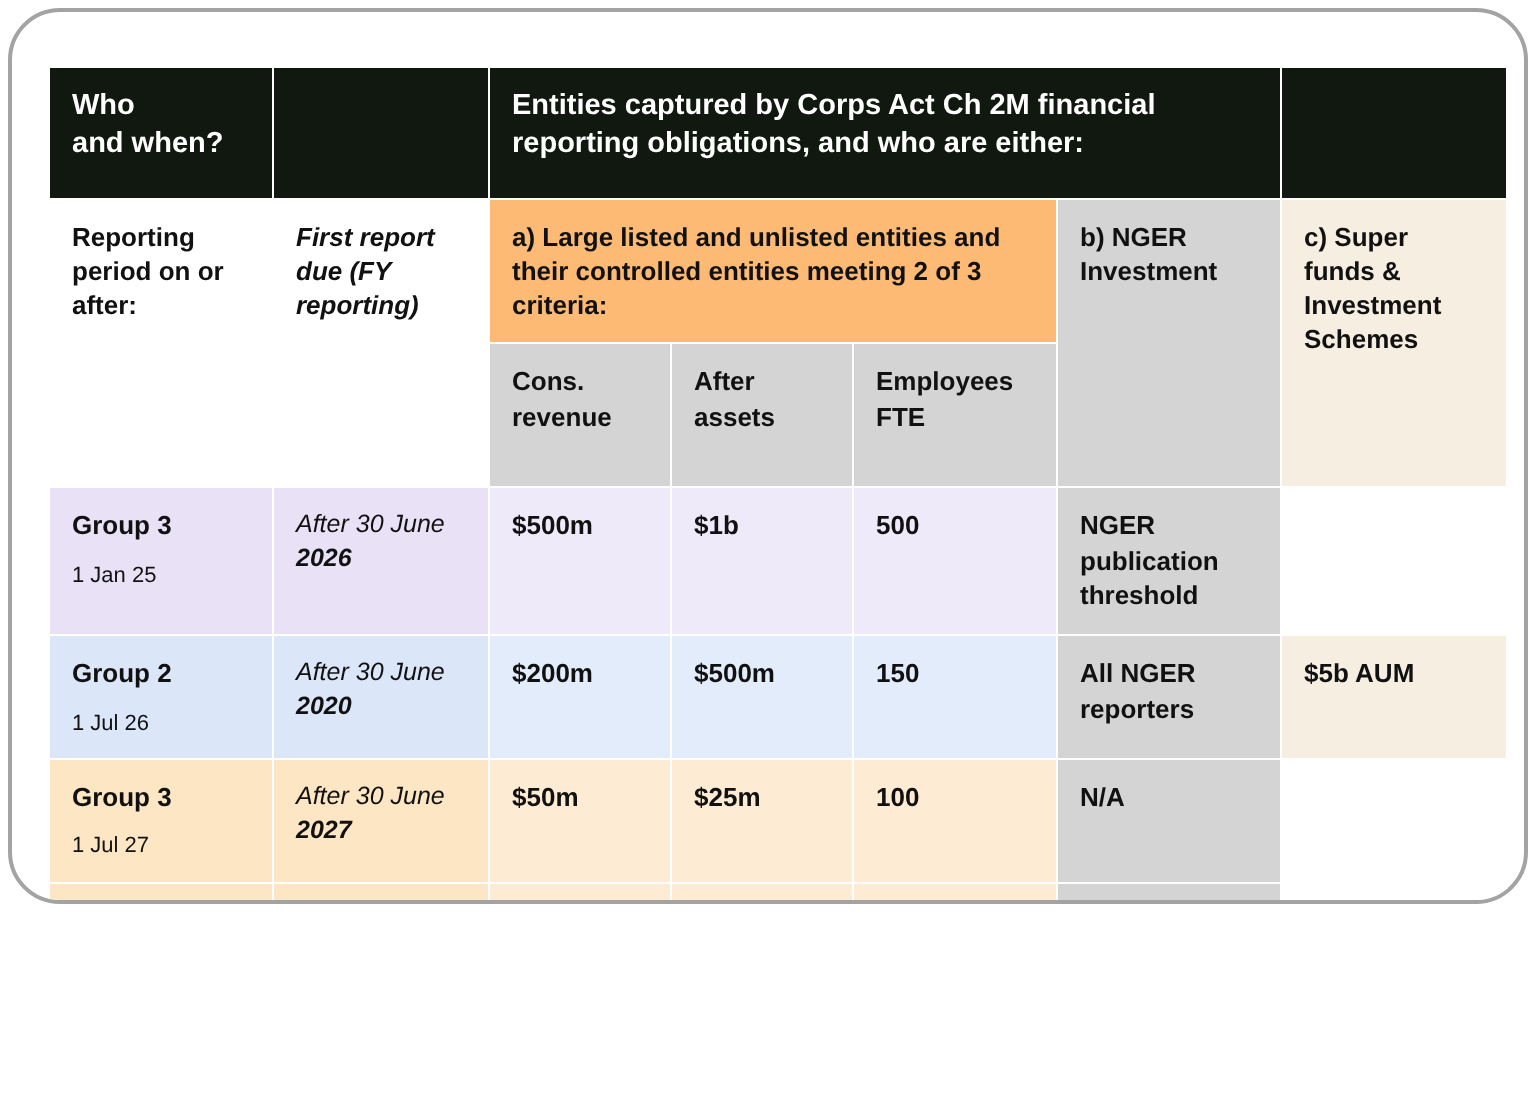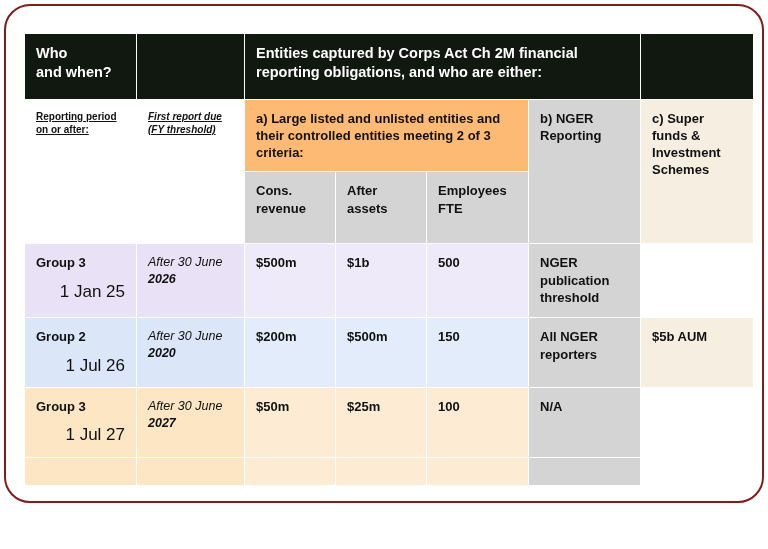--- a/index.html
+++ b/index.html
@@ -15,8 +15,8 @@
     left: 4px;
     top: 4px;
     width: 760px;
-    height: 499px;
-    border: 2px solid #7f1d1d;
+    height: 448px;
+    border: 2px solid #a3a3a3;
     border-radius: 26px;
     box-sizing: border-box;
     background: #ffffff;

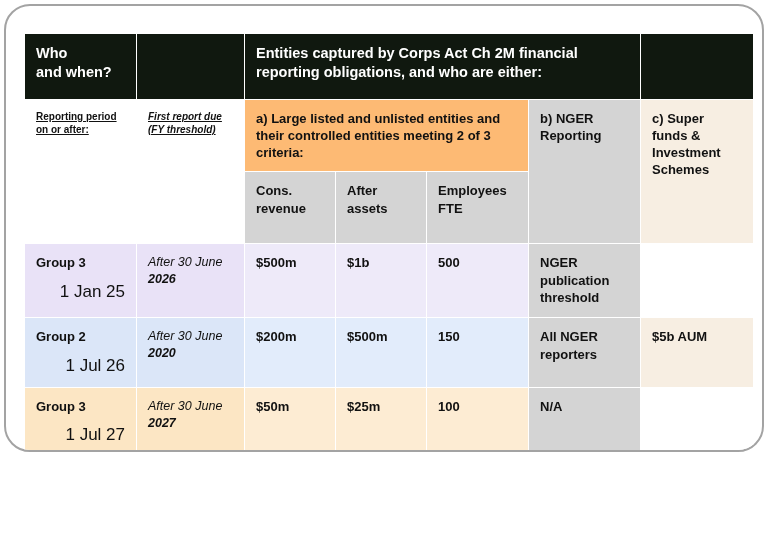--- a/index.html
+++ b/index.html
@@ -57,10 +57,9 @@
   .sub-white {
     background: #ffffff;
     font-weight: bold;
-    font-size: 10px;
+    font-size: 13px;
     vertical-align: middle;
     border-right: 1px solid #dddddd;
-    text-decoration: underline;
   }
   .sub-white.italic {
     font-style: italic;

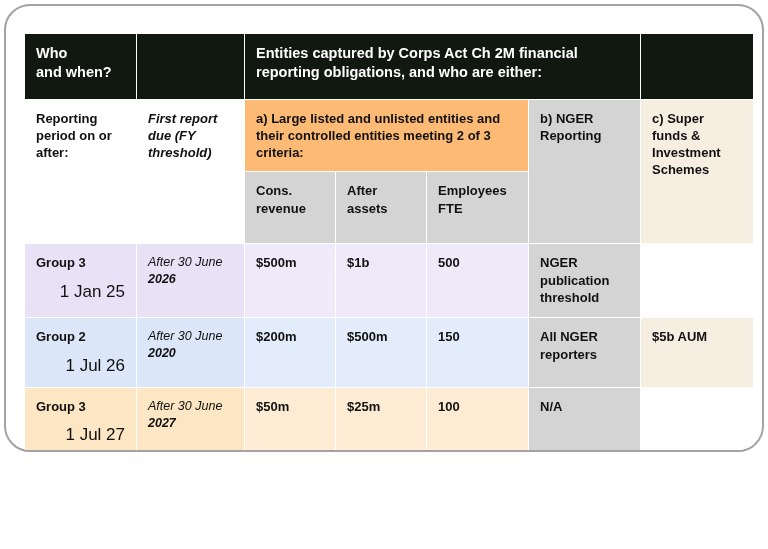--- a/index.html
+++ b/index.html
@@ -157,7 +157,7 @@
 
         <tr>
           <td class="sub-white" rowspan="2">Reporting period on or after:</td>
-          <td class="sub-white italic" rowspan="2">First report due (FY threshold)</td>
+          <td class="sub-white italic" rowspan="2">First report due (FY reporting)</td>
           <td class="criteria-label" colspan="3" style="height:68px">a) Large listed and unlisted entities and their controlled entities meeting 2 of 3 criteria:</td>
           <td class="sub-grey" rowspan="2">b) NGER Reporting</td>
           <td class="sub-cream" rowspan="2">c) Super funds &amp; Investment Schemes</td>

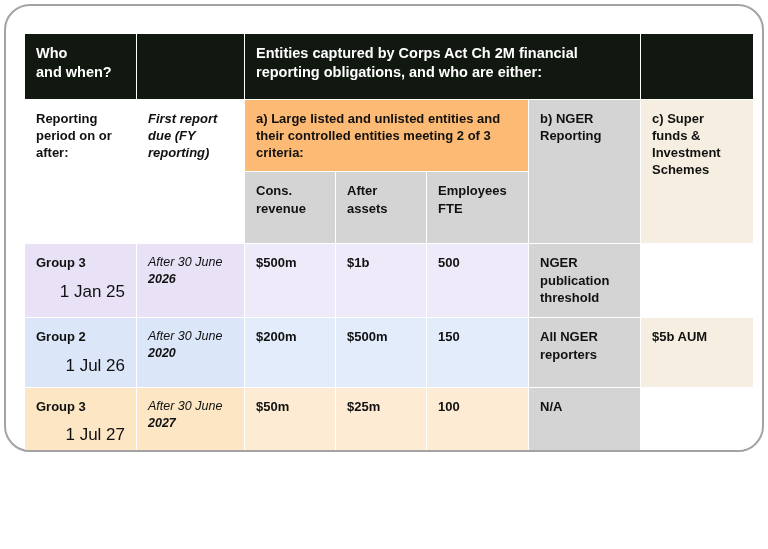--- a/index.html
+++ b/index.html
@@ -159,7 +159,7 @@
           <td class="sub-white" rowspan="2">Reporting period on or after:</td>
           <td class="sub-white italic" rowspan="2">First report due (FY reporting)</td>
           <td class="criteria-label" colspan="3" style="height:68px">a) Large listed and unlisted entities and their controlled entities meeting 2 of 3 criteria:</td>
-          <td class="sub-grey" rowspan="2">b) NGER Reporting</td>
+          <td class="sub-grey" rowspan="2">b) NGER Investment</td>
           <td class="sub-cream" rowspan="2">c) Super funds &amp; Investment Schemes</td>
         </tr>
         <tr>

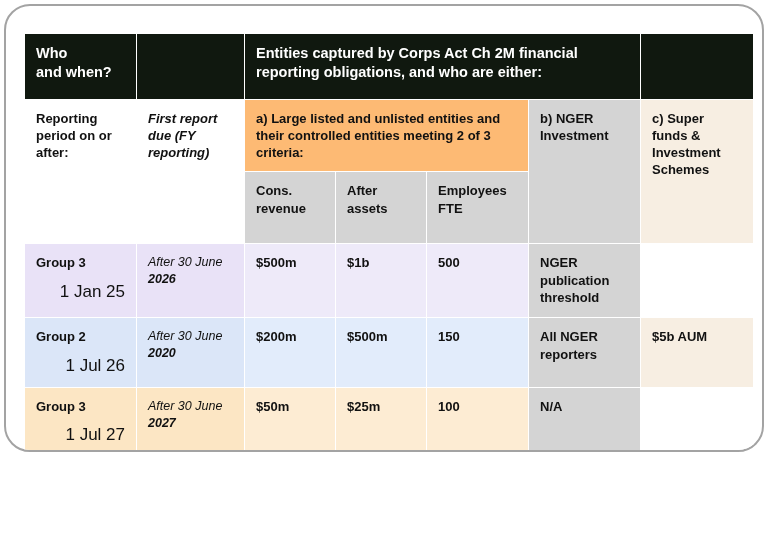--- a/index.html
+++ b/index.html
@@ -93,8 +93,7 @@
     margin-bottom: 9px;
   }
   .g-date {
-    font-size: 17px;
-    text-align: right;
+    font-size: 11px;
   }
   .due {
     font-style: italic;

